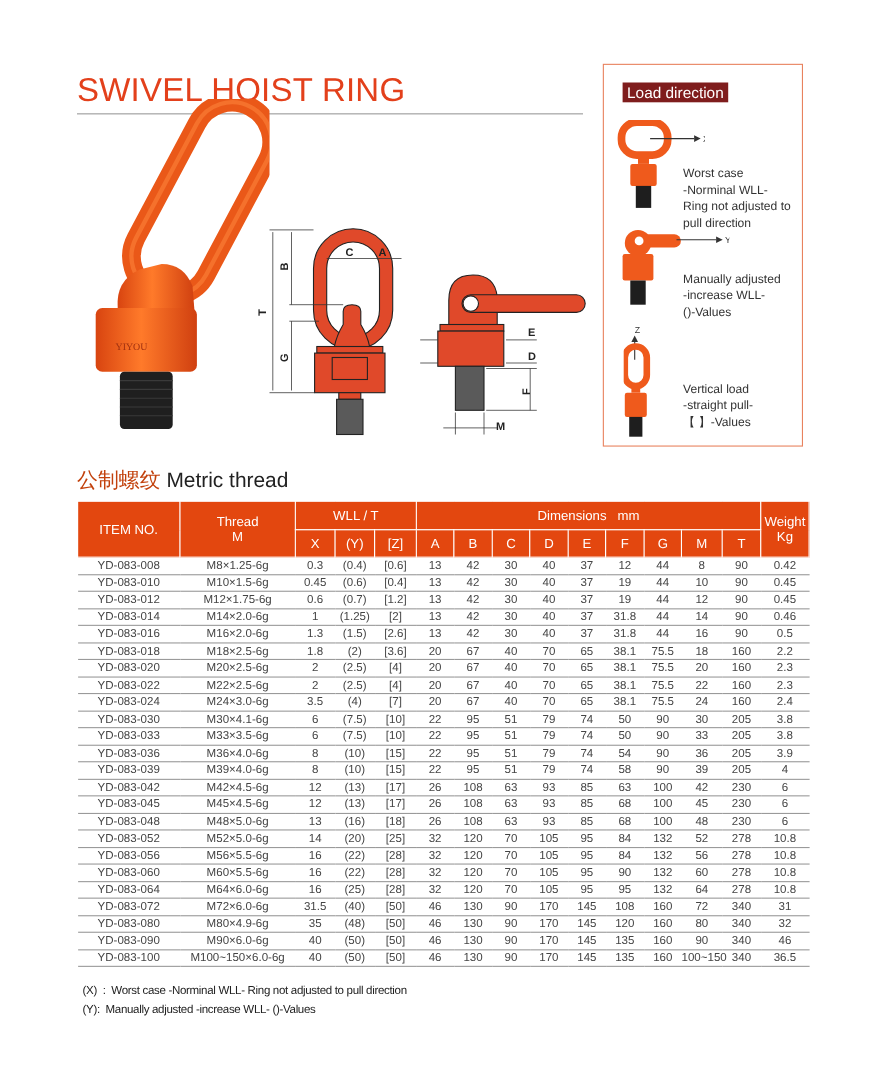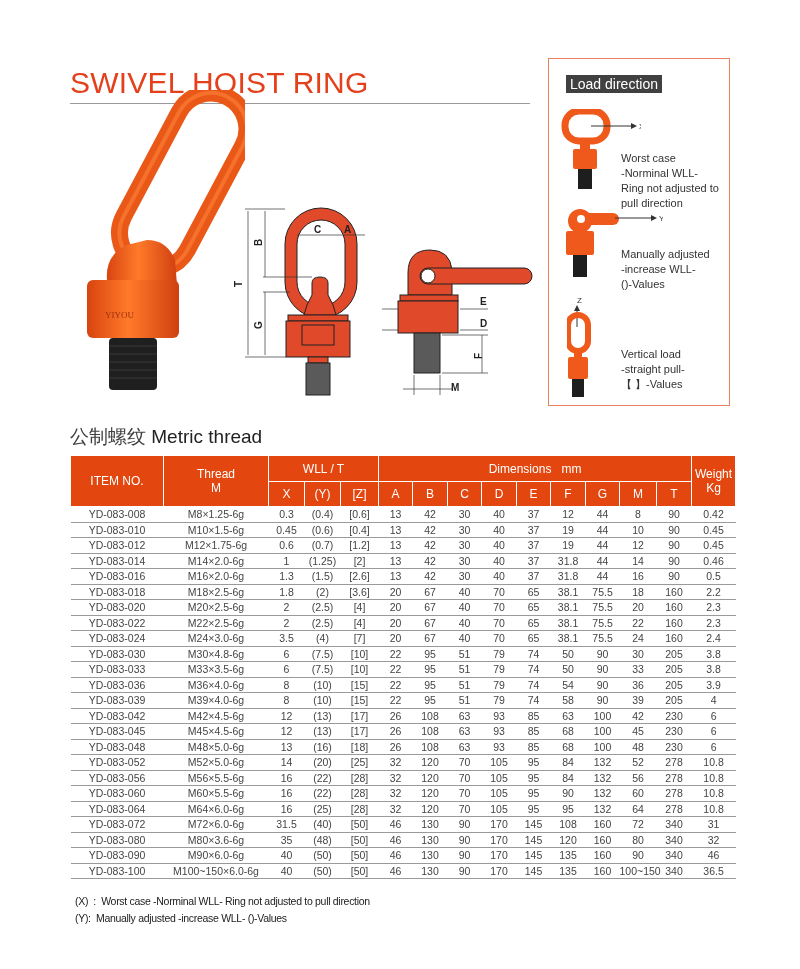--- a/index.html
+++ b/index.html
@@ -14,7 +14,7 @@
 
   
   .load-box{position:absolute;left:548px;top:58px;width:182px;height:348px;border:1.5px solid #e8825e;box-sizing:border-box;}
-  .load-tag{position:absolute;left:17px;top:16px;background:#404040;color:#fff;font-size:14px;padding:0 4px;height:18px;line-height:18px;}
+  .load-tag{position:absolute;left:17px;top:16px;background:#7f1d1d;color:#fff;font-size:14px;padding:0 4px;height:18px;line-height:18px;}
   .load-text{position:absolute;left:72px;font-size:11px;line-height:15px;color:#333;}
   .ld-img{position:absolute;}
 

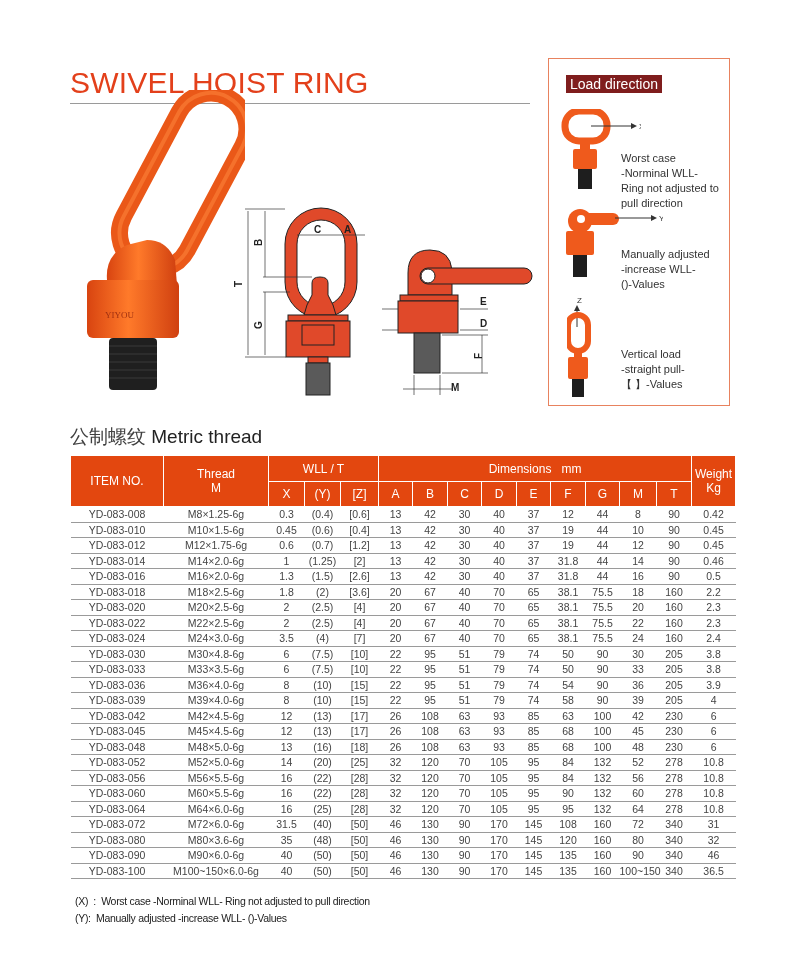--- a/index.html
+++ b/index.html
@@ -19,7 +19,7 @@
   .ld-img{position:absolute;}
 
   .section-title{position:absolute;left:70px;top:424px;font-size:19px;color:#222;}
-  .section-title .cn{color:#404040;}
+  .section-title .cn{color:#c2410c;}
 
   
   table.spec{position:absolute;left:70px;top:455px;width:660px;border-collapse:collapse;font-size:10.5px;color:#444;table-layout:fixed;}

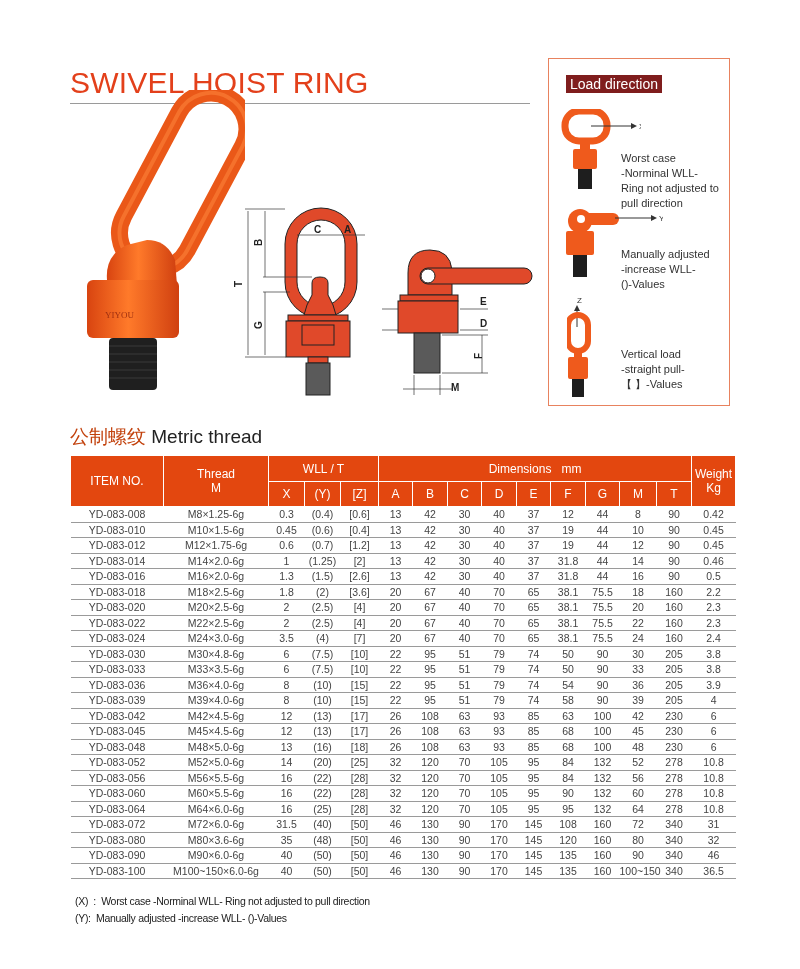--- a/index.html
+++ b/index.html
@@ -372,7 +372,7 @@
       </tr>
       <tr>
         <td>YD-083-030</td>
-        <td>M30×4.8-6g</td>
+        <td>M30×4.1-6g</td>
         <td>6</td>
         <td>(7.5)</td>
         <td>[10]</td>

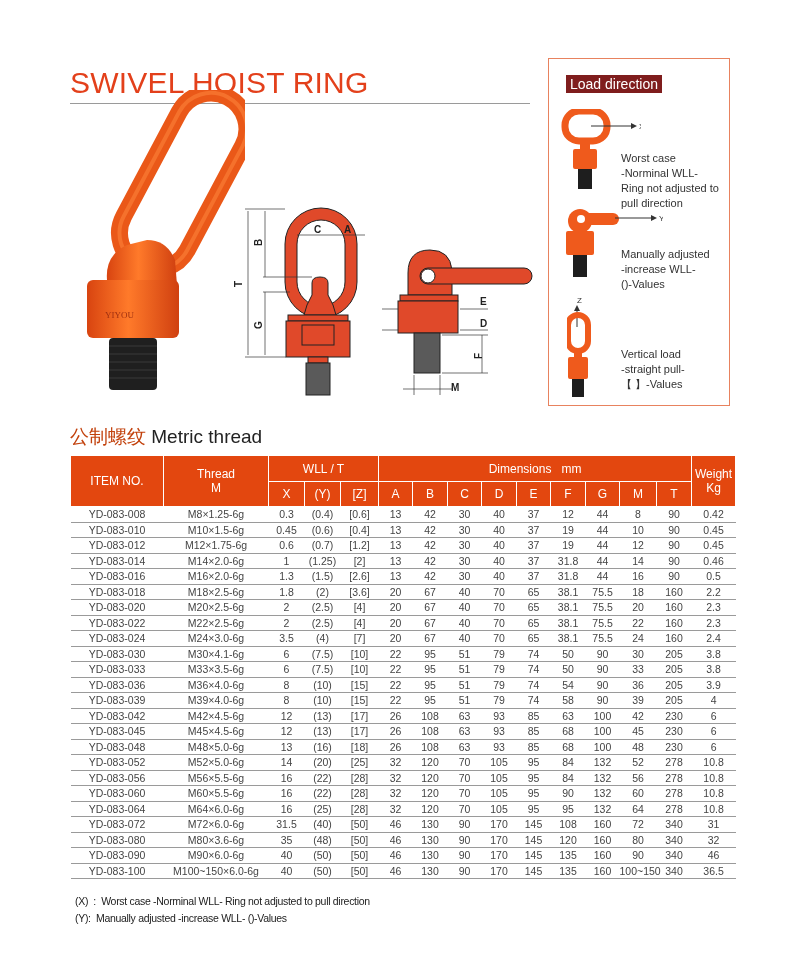--- a/index.html
+++ b/index.html
@@ -576,7 +576,7 @@
       </tr>
       <tr>
         <td>YD-083-080</td>
-        <td>M80×3.6-6g</td>
+        <td>M80×4.9-6g</td>
         <td>35</td>
         <td>(48)</td>
         <td>[50]</td>

